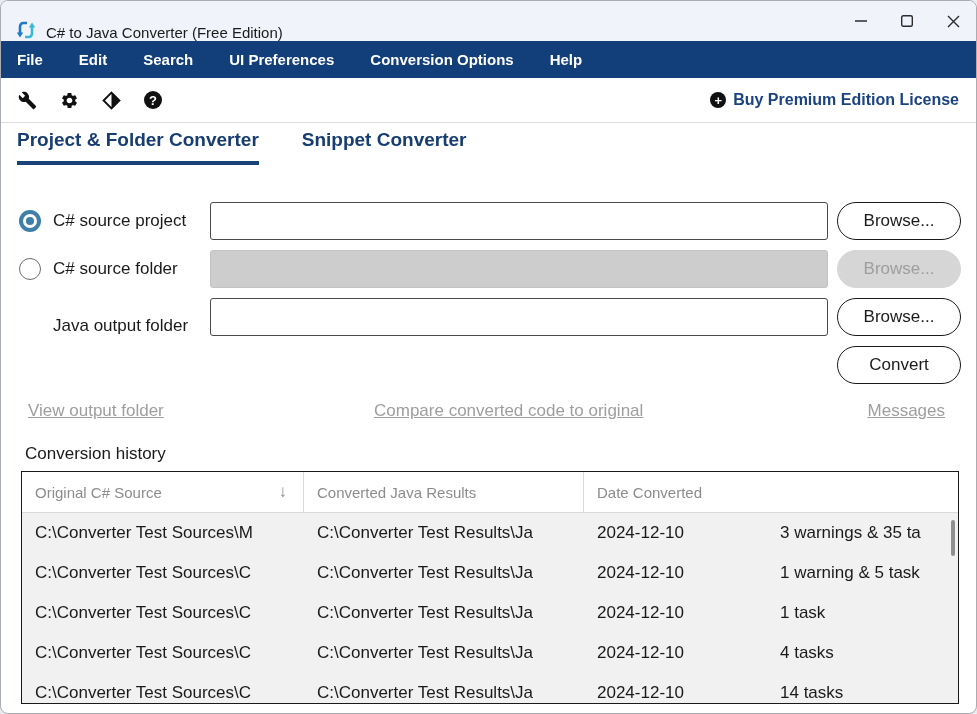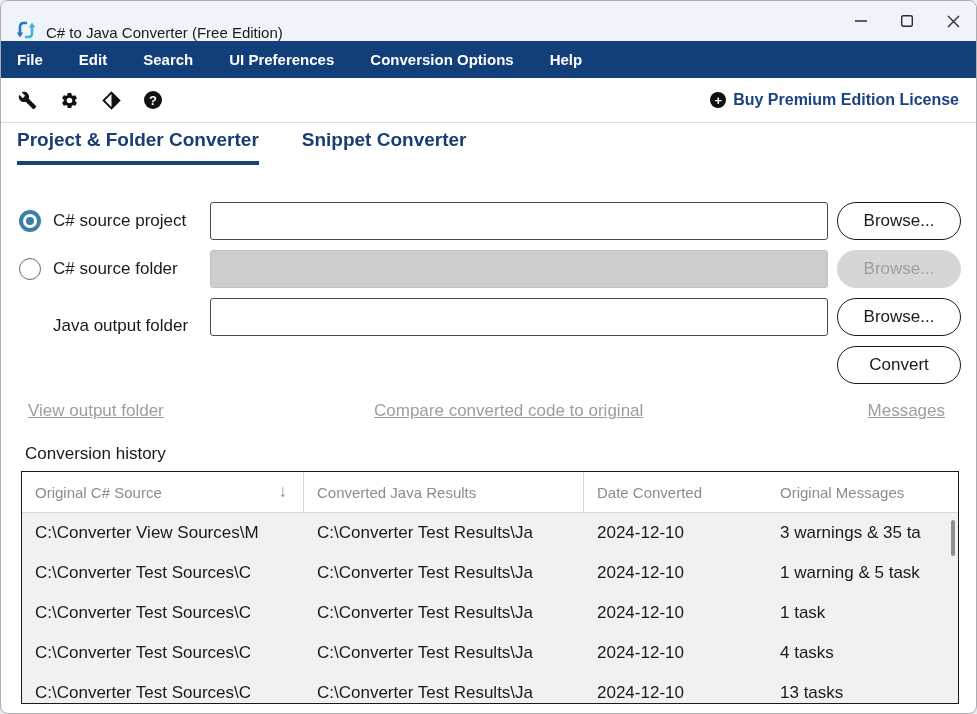--- a/index.html
+++ b/index.html
@@ -200,7 +200,6 @@
       </div>
       <div class="th sep">Converted Java Results</div>
       <div class="th">Date Converted</div>
-      <div class="th">Original Messages</div>
     </div>
     <div>
         <div class="trow">

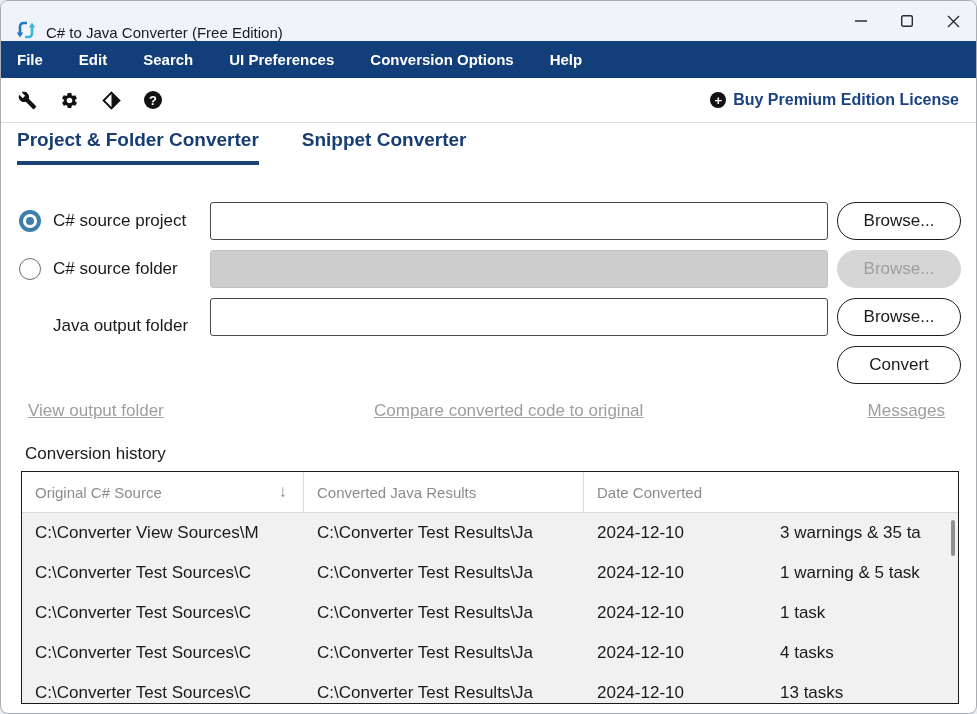--- a/index.html
+++ b/index.html
@@ -203,7 +203,7 @@
     </div>
     <div>
         <div class="trow">
-          <div class="tcell">C:\Converter View Sources\M</div>
+          <div class="tcell">C:\Converter Test Sources\M</div>
           <div class="tcell">C:\Converter Test Results\Ja</div>
           <div class="tcell">2024-12-10</div>
           <div class="tcell">3 warnings &amp; 35 ta</div>

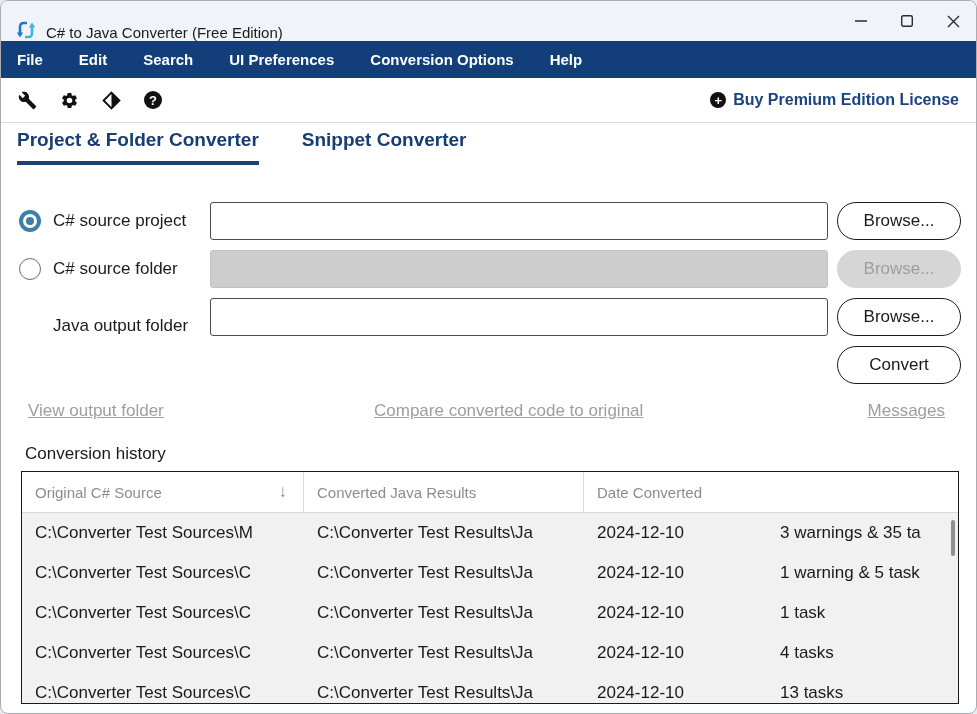--- a/index.html
+++ b/index.html
@@ -230,7 +230,7 @@
           <div class="tcell">C:\Converter Test Sources\C</div>
           <div class="tcell">C:\Converter Test Results\Ja</div>
           <div class="tcell">2024-12-10</div>
-          <div class="tcell">13 tasks</div>
+          <div class="tcell">14 tasks</div>
         </div>
       </div>
     <div class="scroll-thumb"></div>

